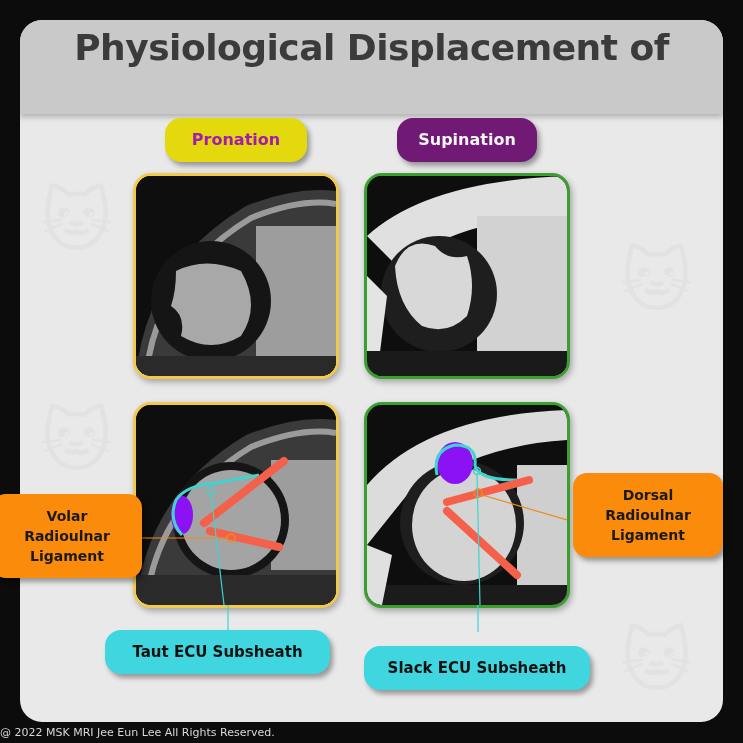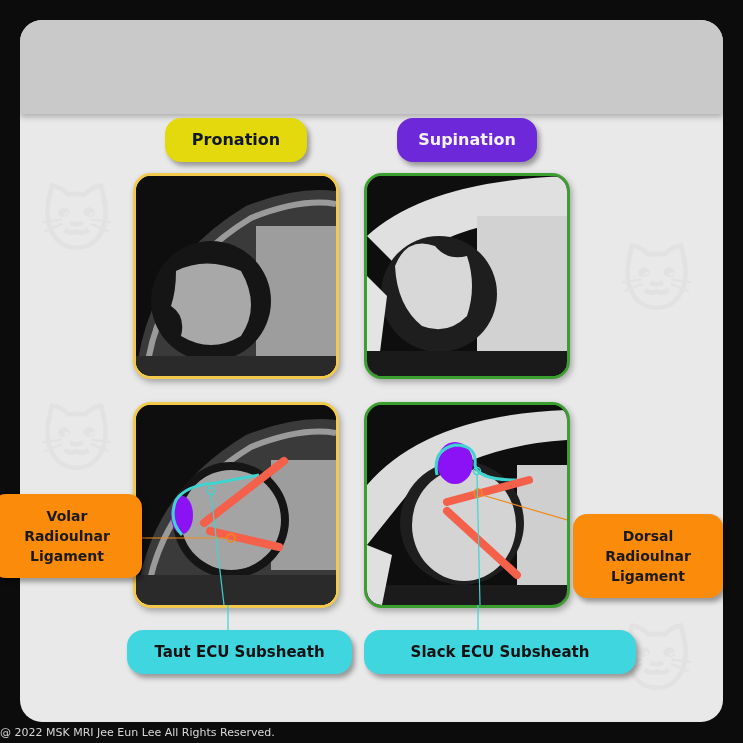--- a/index.html
+++ b/index.html
@@ -42,6 +42,7 @@
 
   <div class="title-band">
     <div class="title">
+      <div>Physiological Displacement of</div>
     </div>
   </div>
 </div>

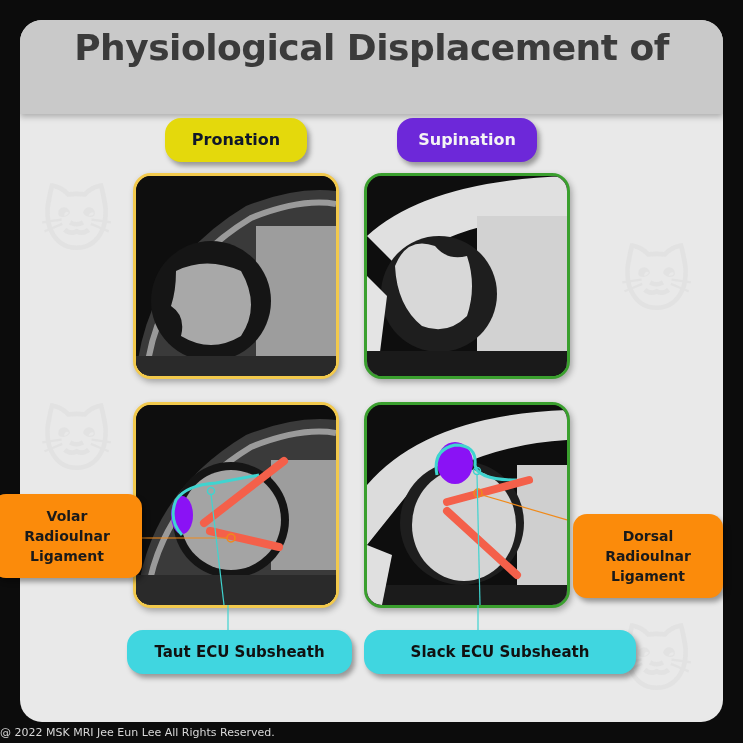--- a/index.html
+++ b/index.html
@@ -9,7 +9,7 @@
   .title-band { position:absolute; left:0; top:0; width:703px; height:94px; background:#c9c9c9; box-shadow:0 3px 6px rgba(0,0,0,0.25); }
   .title { position:absolute; left:0; top:8px; width:703px; text-align:center; color:#3b3b3b; font-weight:bold; font-size:36px; line-height:40px; letter-spacing:-0.5px; }
   .pill { position:absolute; border-radius:16px; text-align:center; font-weight:bold; box-shadow:3px 4px 5px rgba(0,0,0,0.35); }
-  .pill-pron { left:165px; top:118px; width:142px; height:44px; background:#e4d90c; color:#0f172a; font-size:16px; line-height:44px; }
+  .pill-pron { left:165px; top:118px; width:142px; height:44px; background:#e4d90c; color:#a21caf; font-size:16px; line-height:44px; }
   .pill-sup { left:397px; top:118px; width:140px; height:44px; background:#6d28d9; color:#f4f4f4; font-size:16px; line-height:44px; }
   .mri { position:absolute; border-radius:18px; overflow:hidden; background:#111; box-shadow:2px 3px 6px rgba(0,0,0,0.3); }
   .mri svg { display:block; }

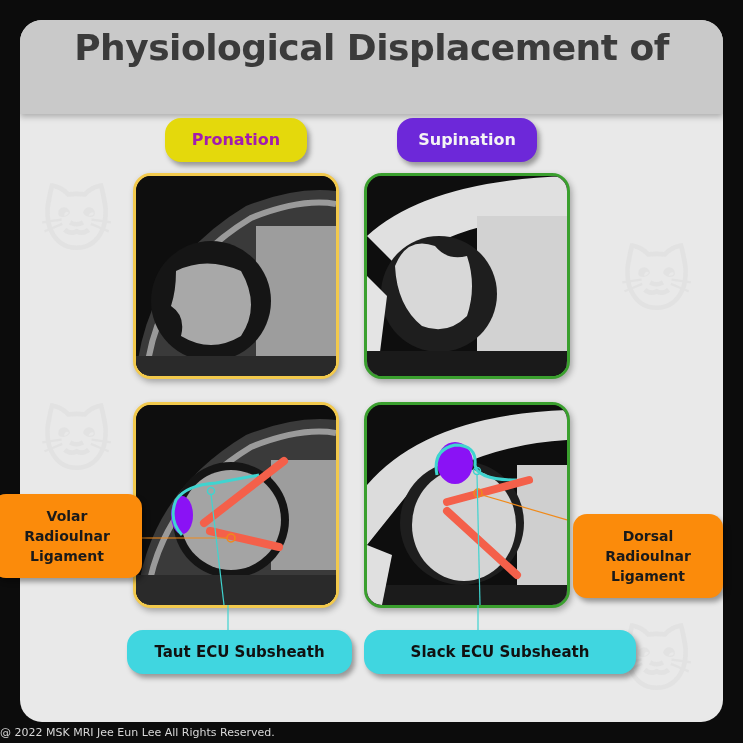--- a/index.html
+++ b/index.html
@@ -10,7 +10,7 @@
   .title { position:absolute; left:0; top:8px; width:703px; text-align:center; color:#3b3b3b; font-weight:bold; font-size:36px; line-height:40px; letter-spacing:-0.5px; }
   .pill { position:absolute; border-radius:16px; text-align:center; font-weight:bold; box-shadow:3px 4px 5px rgba(0,0,0,0.35); }
   .pill-pron { left:165px; top:118px; width:142px; height:44px; background:#e4d90c; color:#a21caf; font-size:16px; line-height:44px; }
-  .pill-sup { left:397px; top:118px; width:140px; height:44px; background:#6d28d9; color:#f4f4f4; font-size:16px; line-height:44px; }
+  .pill-sup { left:397px; top:118px; width:140px; height:44px; background:#701a75; color:#f4f4f4; font-size:16px; line-height:44px; }
   .mri { position:absolute; border-radius:18px; overflow:hidden; background:#111; box-shadow:2px 3px 6px rgba(0,0,0,0.3); }
   .mri svg { display:block; }
   .mri-border-yellow { border:3px solid #f2c94c; }

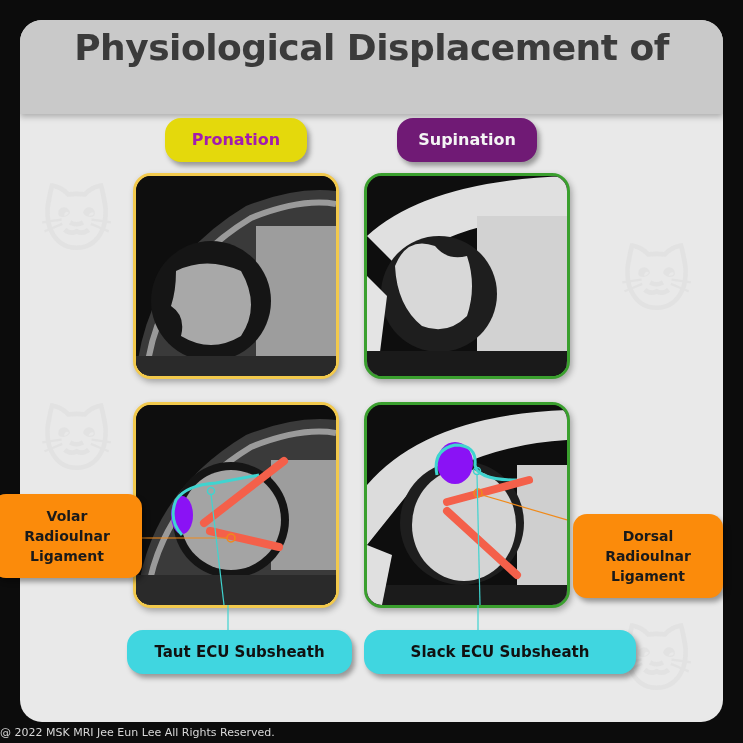--- a/index.html
+++ b/index.html
@@ -21,7 +21,7 @@
   .m4 { left:364px; top:402px; width:200px; height:200px; }
   .label-box { position:absolute; background:#fb8b0b; border-radius:14px; color:#1a1a1a; font-weight:bold; font-size:14px; line-height:20px; text-align:center; box-shadow:3px 4px 5px rgba(0,0,0,0.35); display:flex; flex-direction:column; justify-content:center; }
   .volar { left:-8px; top:494px; width:150px; height:84px; }
-  .dorsal { left:573px; top:514px; width:150px; height:84px; }
+  .dorsal { left:573px; top:473px; width:150px; height:84px; }
   .cyan-pill { position:absolute; background:#40d6e0; border-radius:16px; color:#111; font-weight:bold; font-size:15px; text-align:center; line-height:44px; height:44px; box-shadow:3px 4px 5px rgba(0,0,0,0.35); }
   .taut { left:127px; top:630px; width:225px; }
   .slack { left:364px; top:630px; width:272px; }

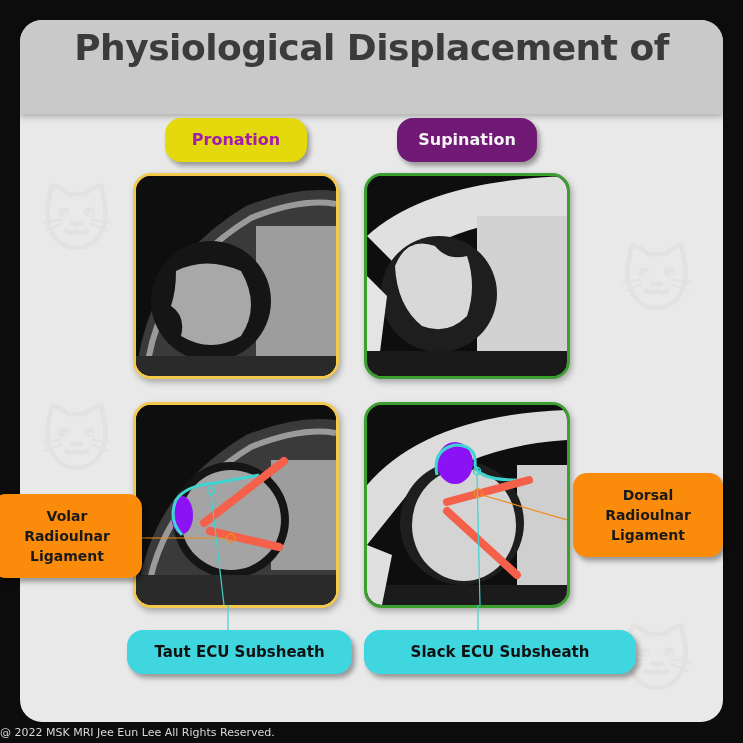--- a/index.html
+++ b/index.html
@@ -23,7 +23,7 @@
   .volar { left:-8px; top:494px; width:150px; height:84px; }
   .dorsal { left:573px; top:473px; width:150px; height:84px; }
   .cyan-pill { position:absolute; background:#40d6e0; border-radius:16px; color:#111; font-weight:bold; font-size:15px; text-align:center; line-height:44px; height:44px; box-shadow:3px 4px 5px rgba(0,0,0,0.35); }
-  .taut { left:127px; top:630px; width:225px; }
+  .taut { left:105px; top:630px; width:225px; }
   .slack { left:364px; top:630px; width:272px; }
   .footer { position:absolute; left:0; top:722px; width:743px; height:21px; background:#0c0c0c; color:#d8d8d8; font-size:11px; line-height:21px; text-align:left; }
   .overlay { position:absolute; left:0; top:0; width:743px; height:743px; pointer-events:none; }

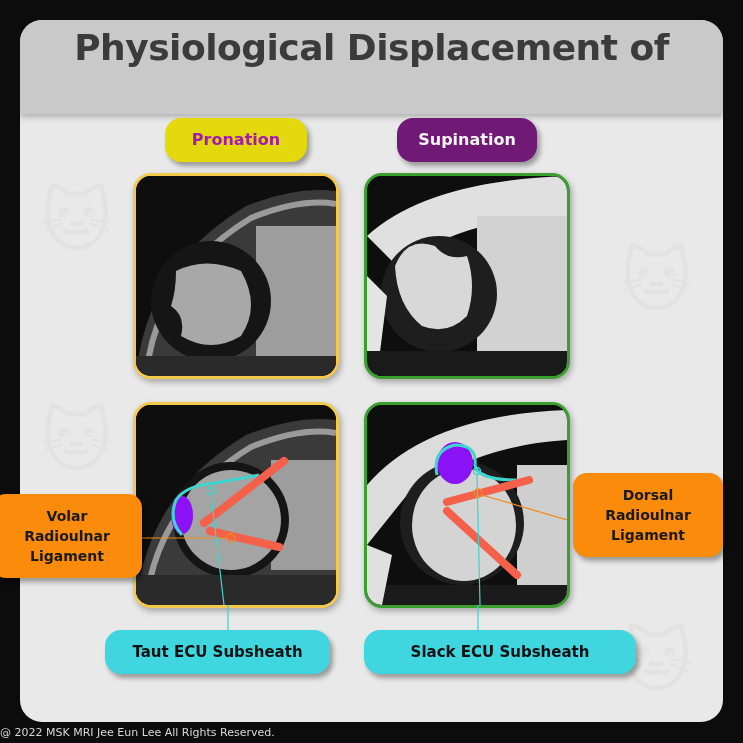--- a/index.html
+++ b/index.html
@@ -24,7 +24,7 @@
   .dorsal { left:573px; top:473px; width:150px; height:84px; }
   .cyan-pill { position:absolute; background:#40d6e0; border-radius:16px; color:#111; font-weight:bold; font-size:15px; text-align:center; line-height:44px; height:44px; box-shadow:3px 4px 5px rgba(0,0,0,0.35); }
   .taut { left:105px; top:630px; width:225px; }
-  .slack { left:364px; top:630px; width:272px; }
+  .slack { left:364px; top:646px; width:226px; }
   .footer { position:absolute; left:0; top:722px; width:743px; height:21px; background:#0c0c0c; color:#d8d8d8; font-size:11px; line-height:21px; text-align:left; }
   .overlay { position:absolute; left:0; top:0; width:743px; height:743px; pointer-events:none; }
   .cat { position:absolute; color:#d6d6d6; font-size:70px; opacity:0.35; }

